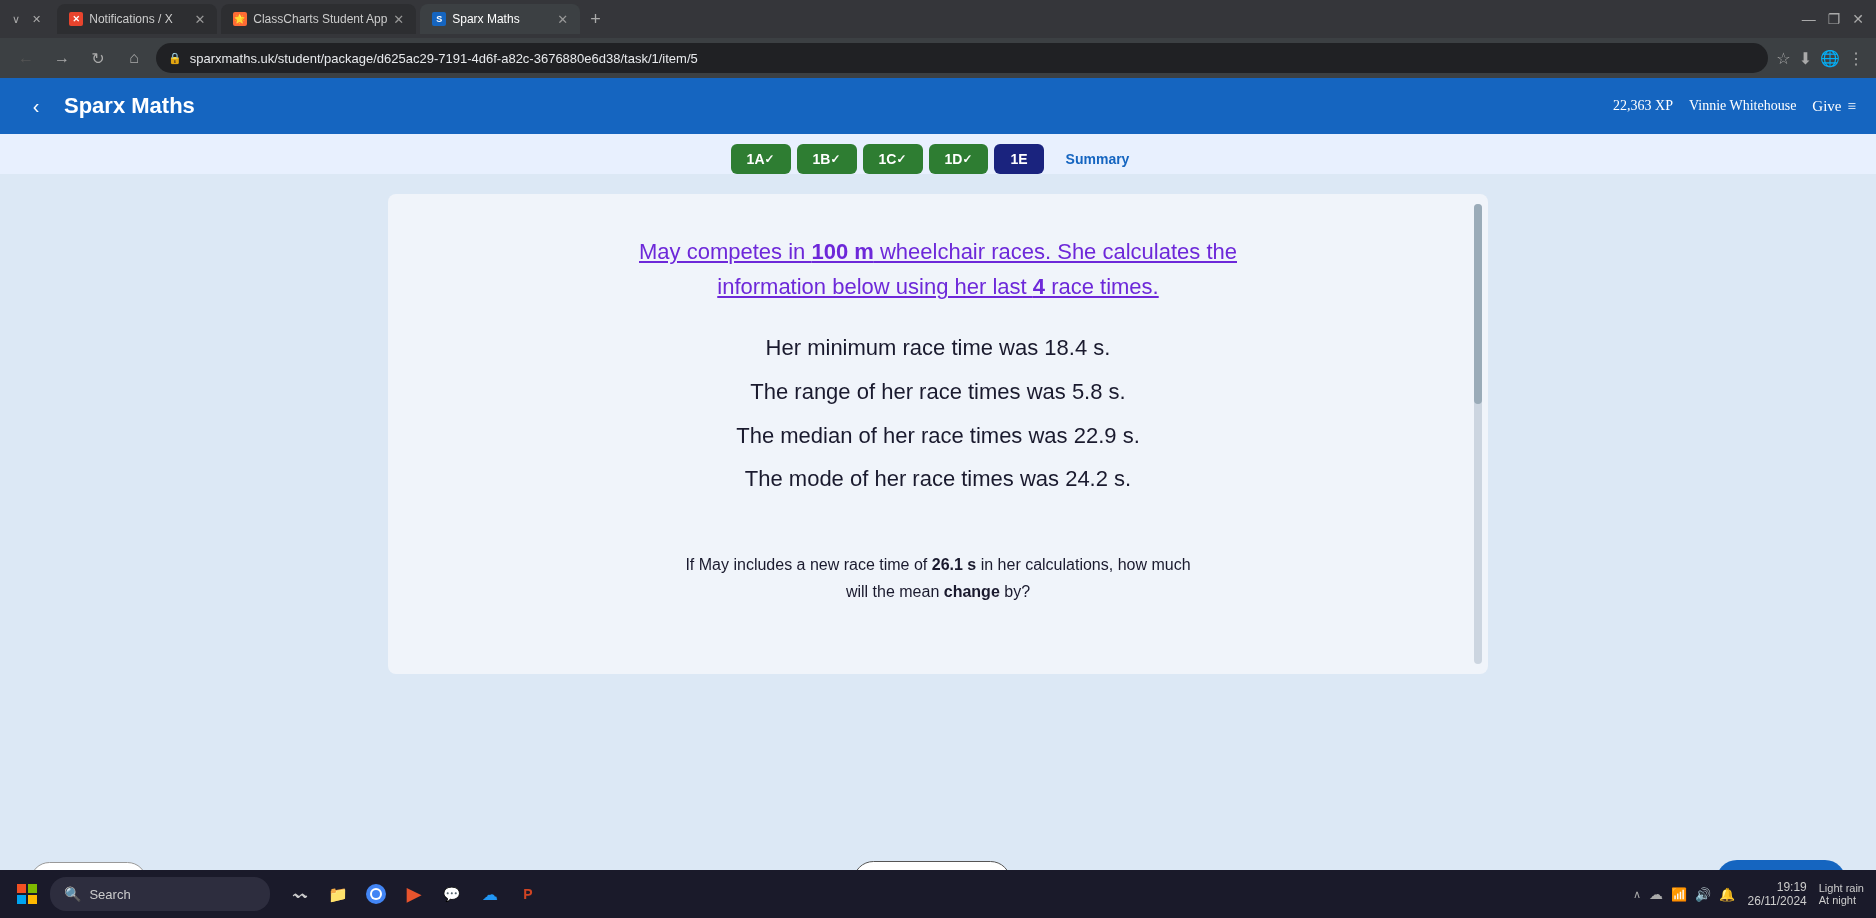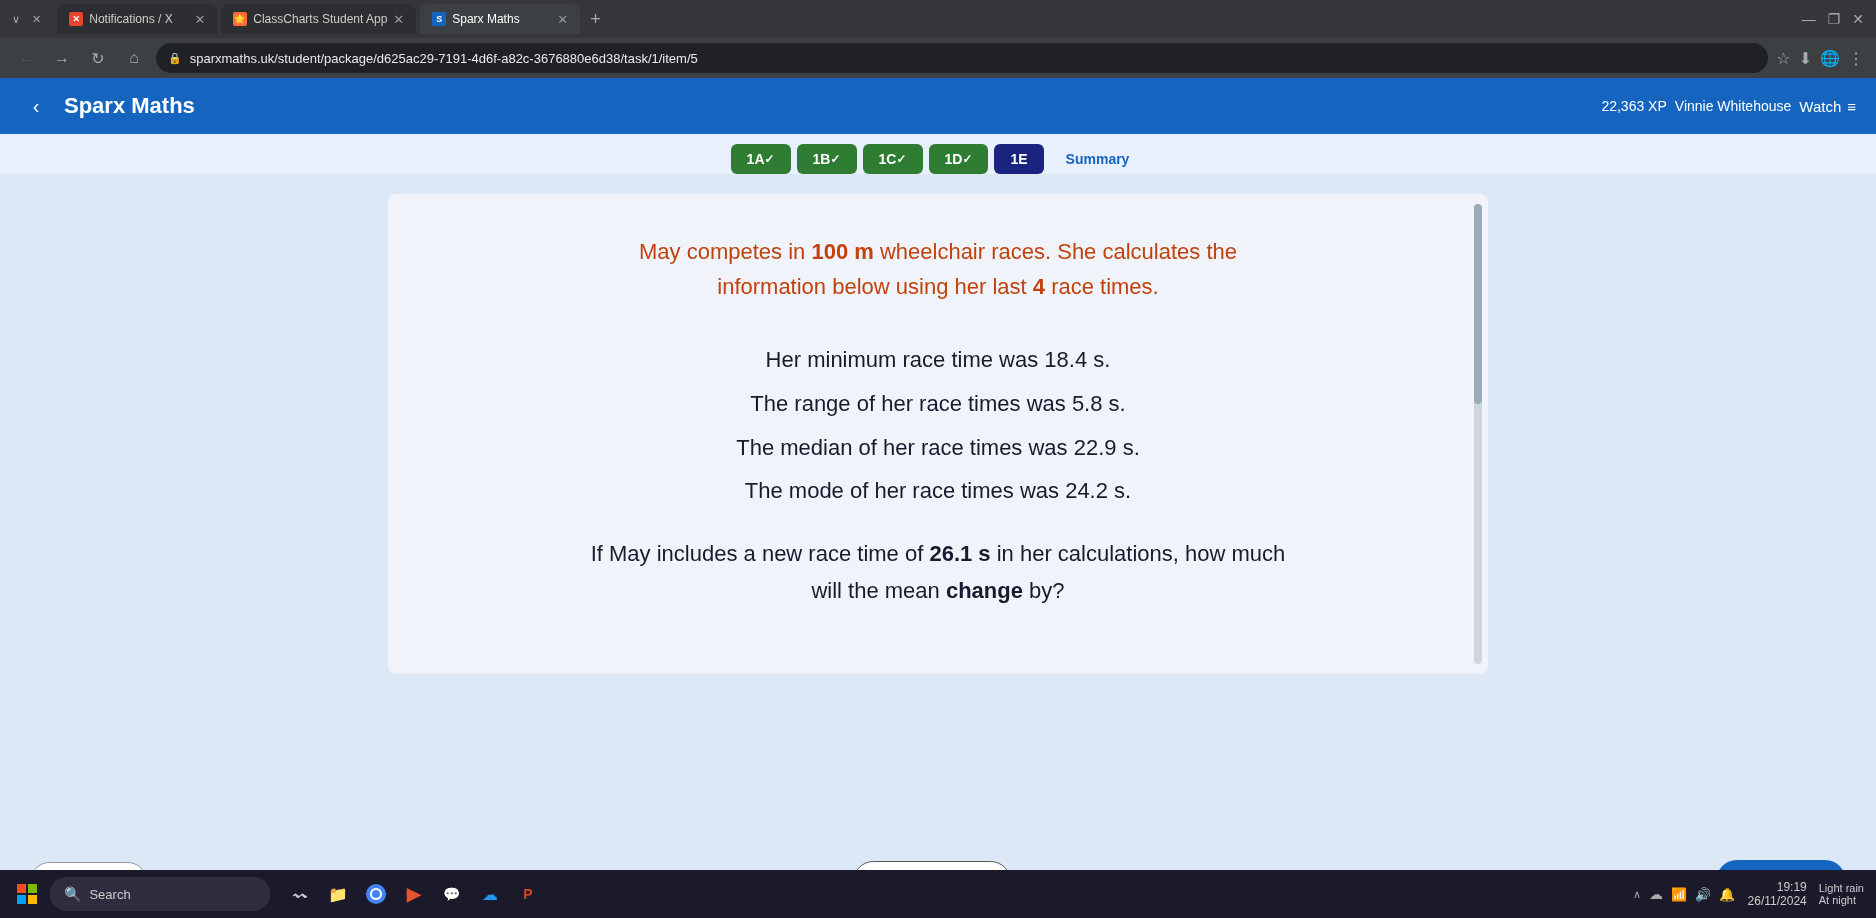--- a/index.html
+++ b/index.html
@@ -183,9 +183,10 @@
     .sparx-header-right {
       display: flex;
       align-items: center;
-      gap: 8px;
+      gap: 16px;
       color: white;
       font-size: 14px;
+      font-family: Liberation Serif, serif;
     }
 
     .xp-badge {

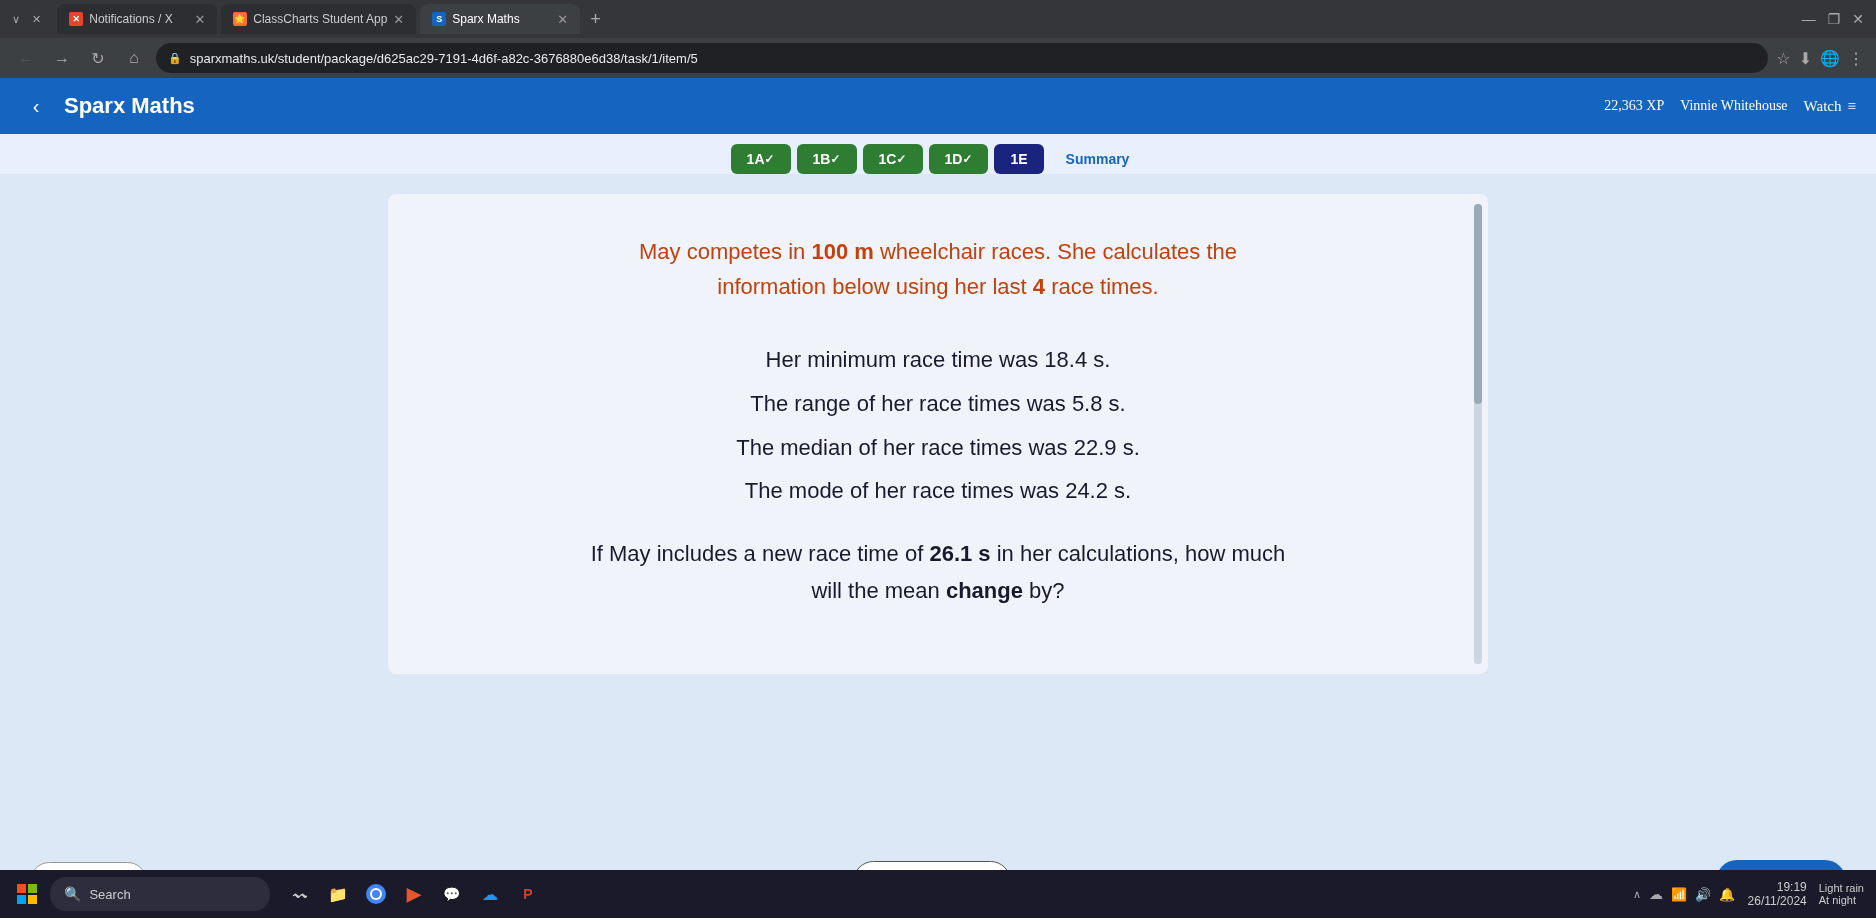--- a/index.html
+++ b/index.html
@@ -517,7 +517,7 @@
       <span class="xp-badge">22,363 XP</span>
       <span>Vinnie Whitehouse</span>
       <div class="menu-btn">
-        <span>Watch</span>
+        <span>Give</span>
         <span>≡</span>
       </div>
     </div>

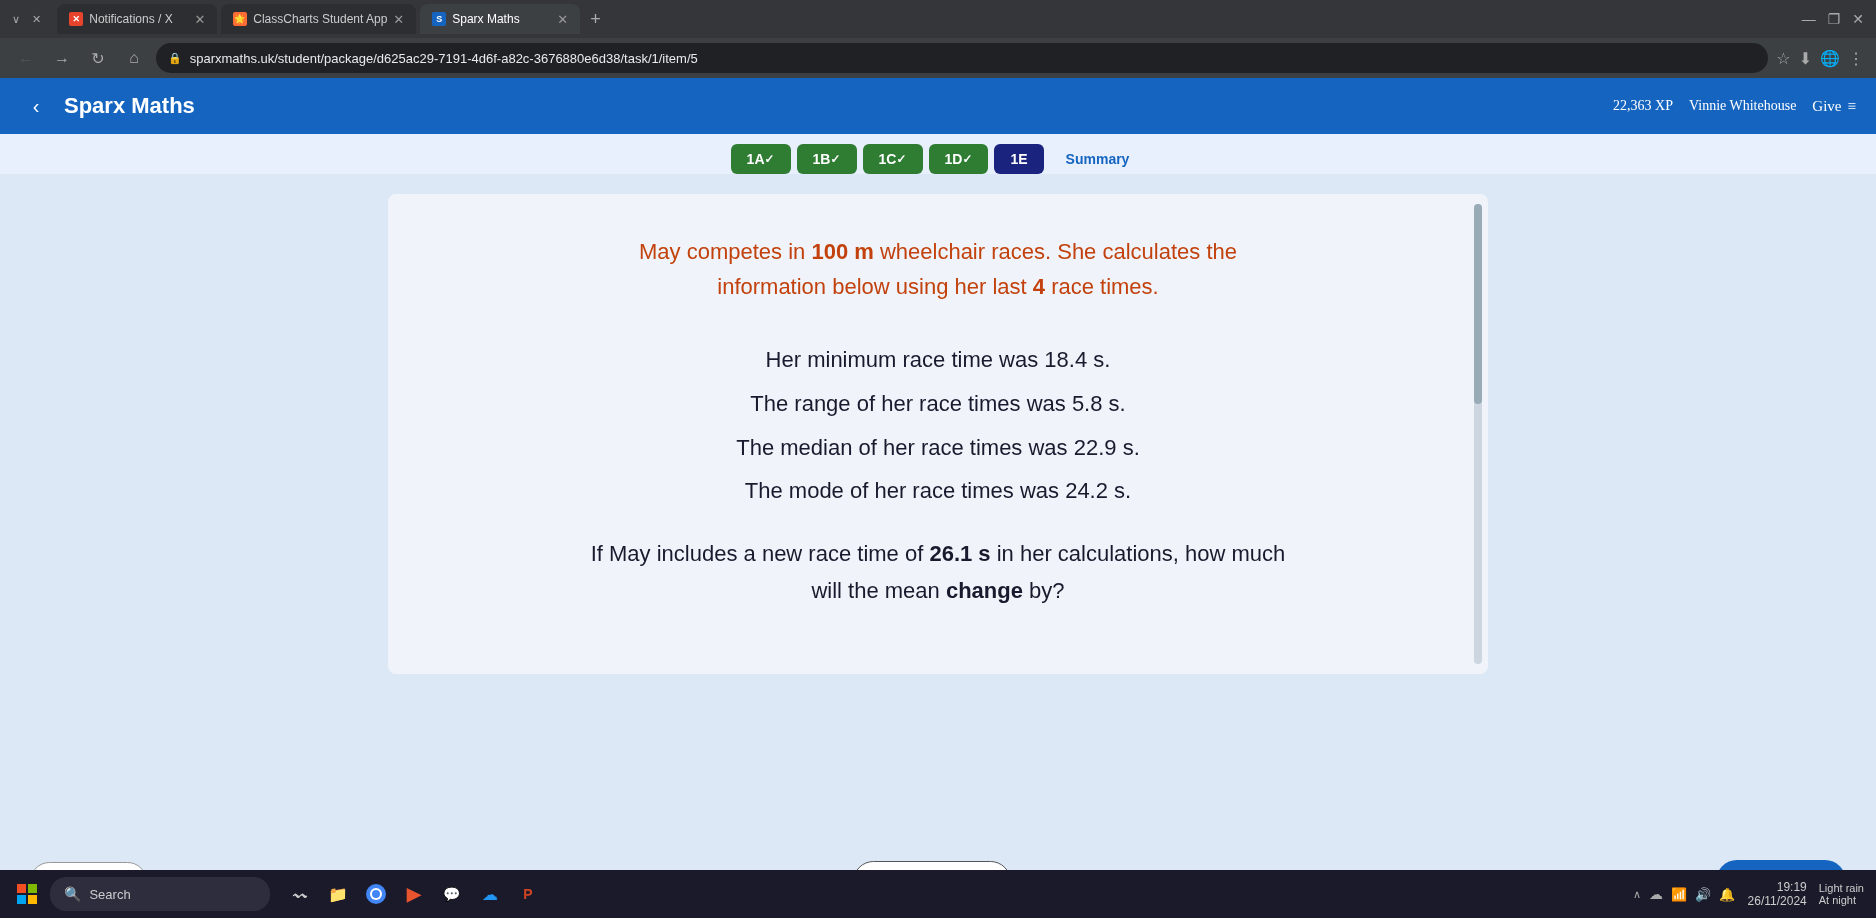--- a/index.html
+++ b/index.html
@@ -290,9 +290,10 @@
 
     .question-text {
       font-size: 22px;
-      color: #c2410c;
+      color: #6d28d9;
       line-height: 1.6;
-      margin-bottom: 20px;
+      margin-bottom: 8px;
+      text-decoration: underline;
     }
 
     .data-lines {

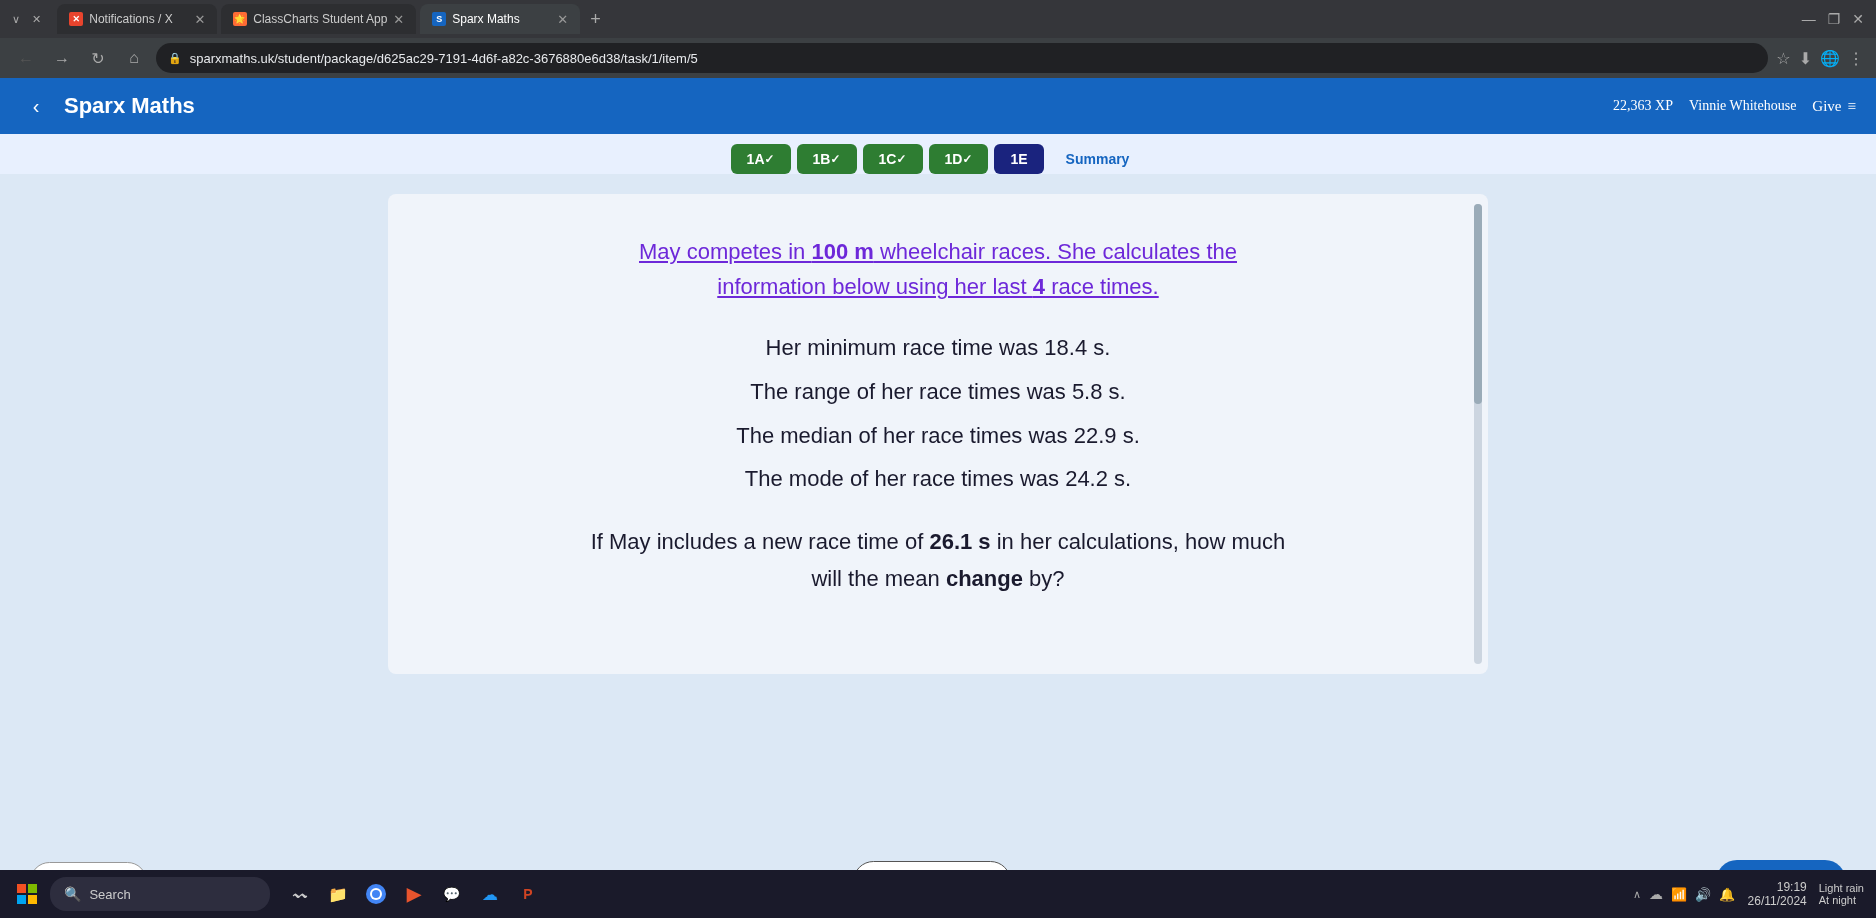--- a/index.html
+++ b/index.html
@@ -312,8 +312,8 @@
     }
 
     .question-bottom {
-      margin-top: 8px;
-      font-size: 22px;
+      margin-top: 36px;
+      font-size: 16px;
       color: #1a1a2e;
       line-height: 1.7;
     }

